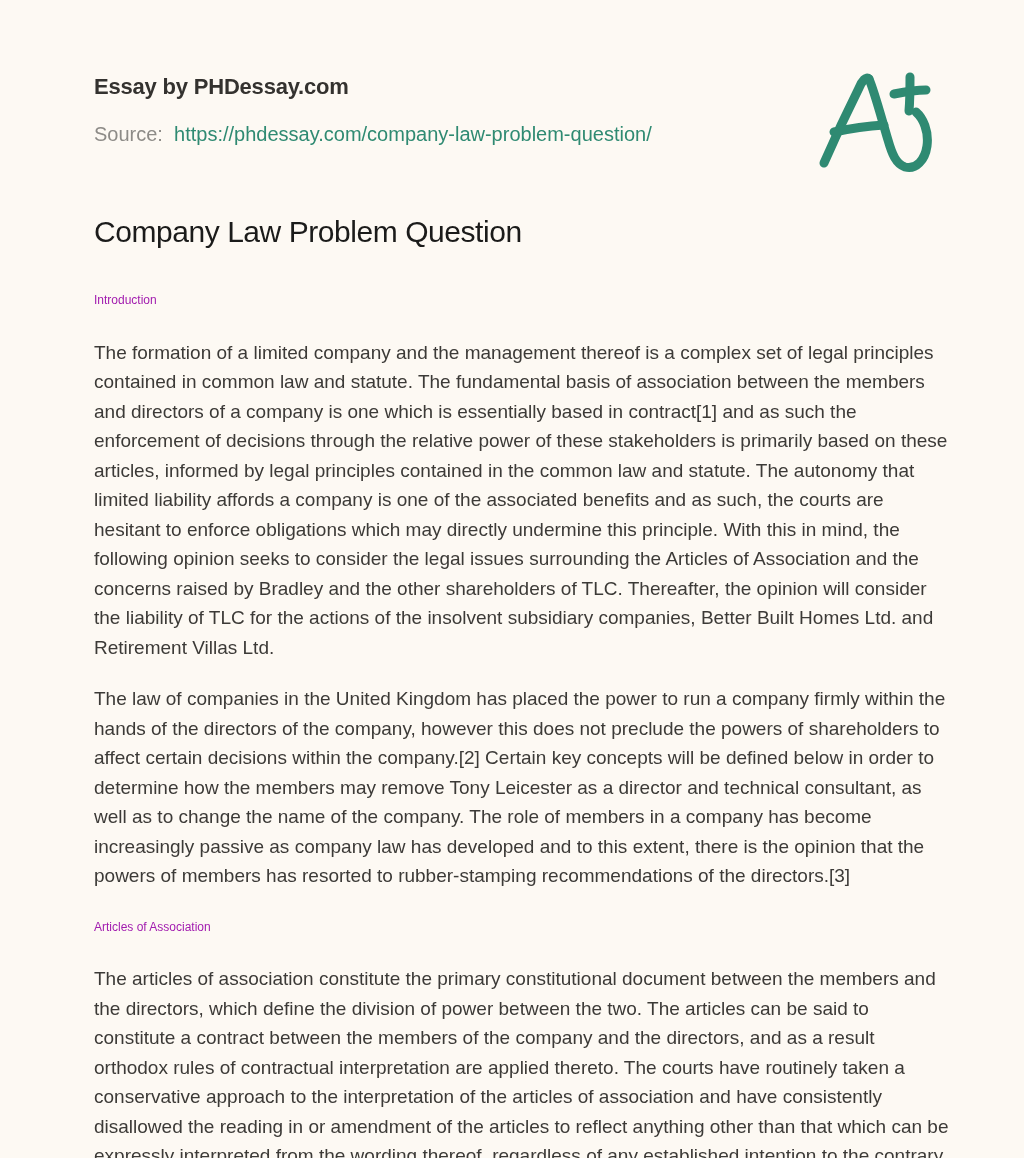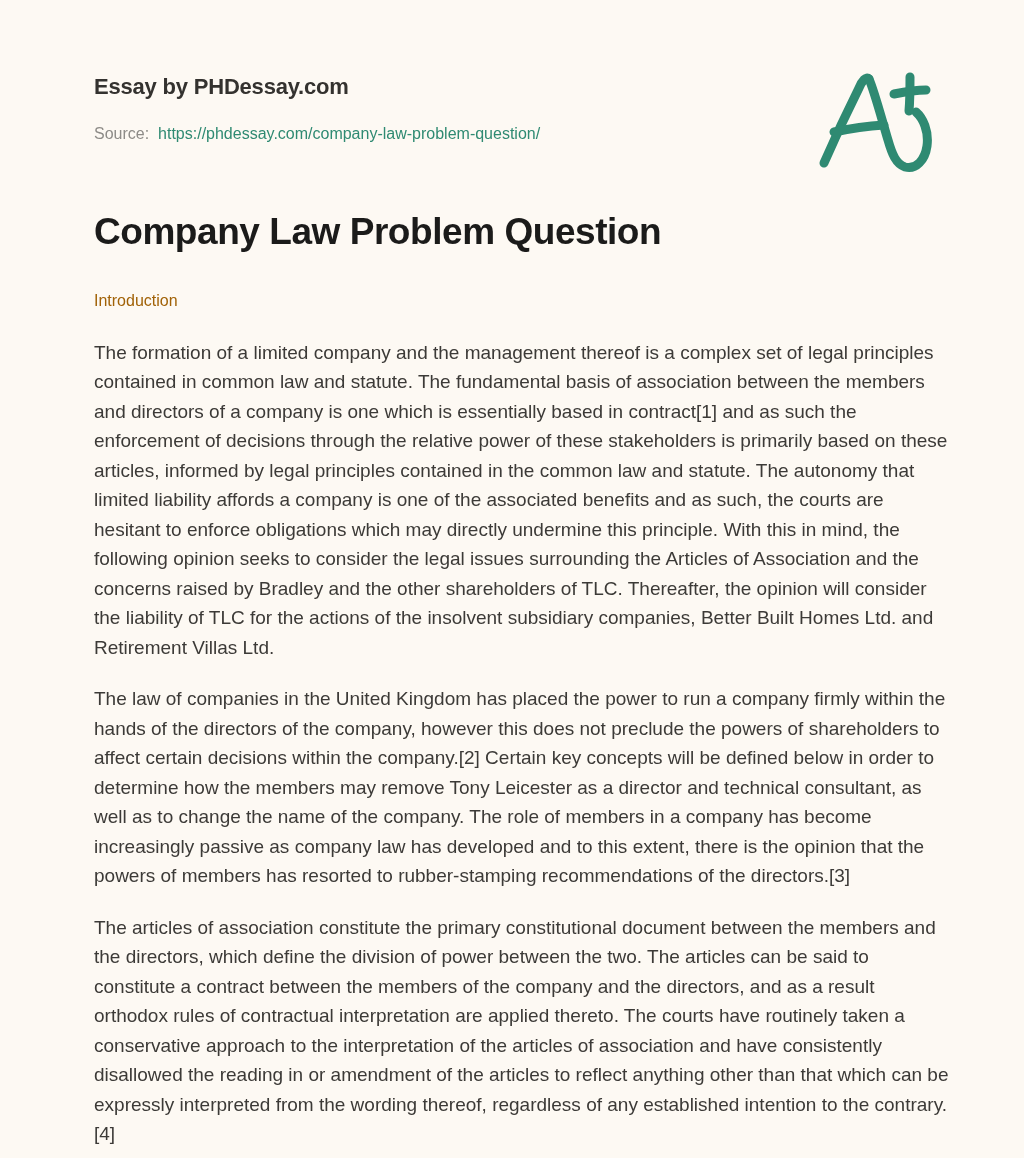--- a/index.html
+++ b/index.html
@@ -53,7 +53,7 @@
     position: absolute;
     left: 94px;
     top: 124px;
-    font-size: 16px;
+    font-size: 20px;
     line-height: 20px;
     white-space: nowrap;
     text-align: center;

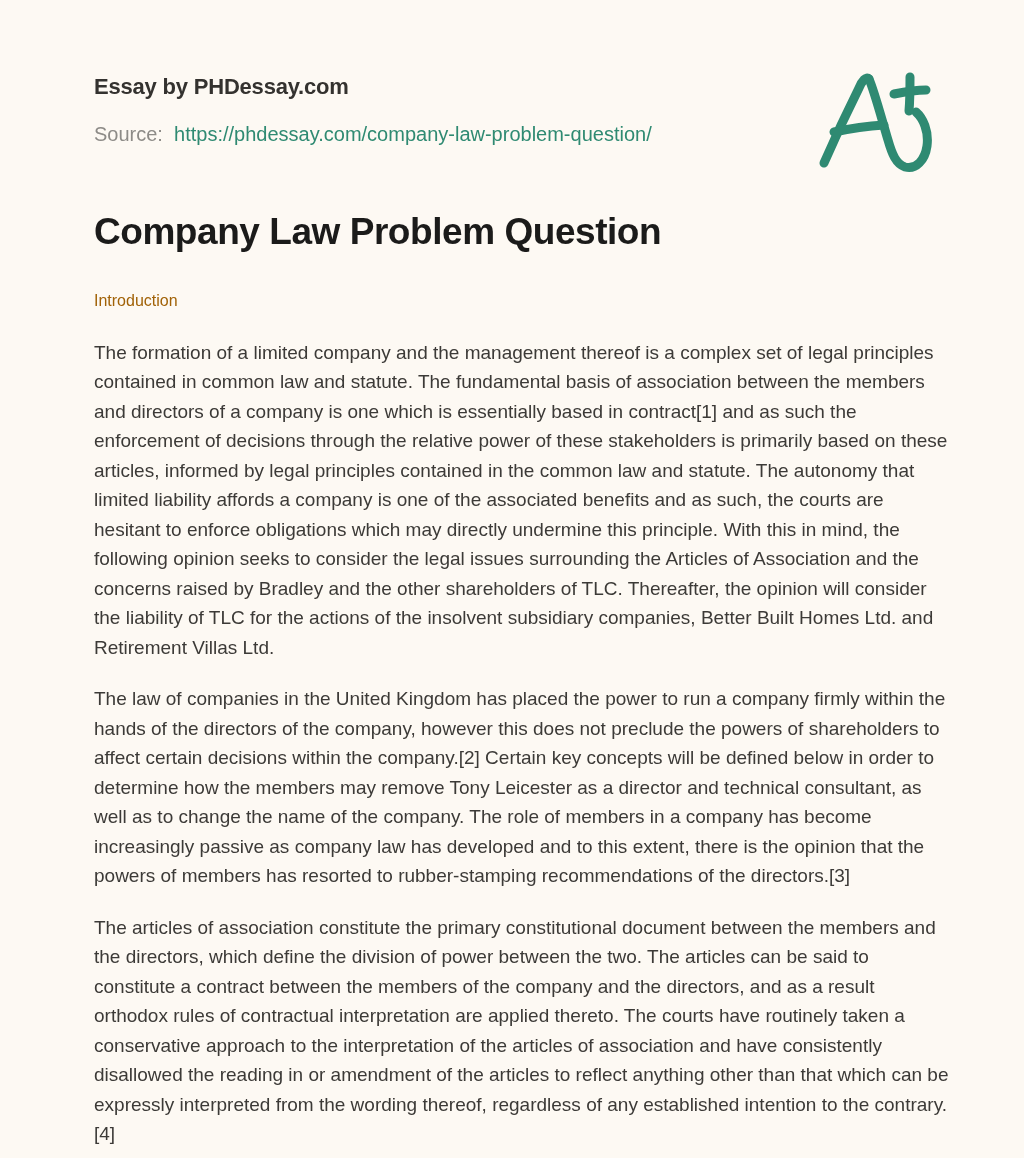--- a/index.html
+++ b/index.html
@@ -85,8 +85,8 @@
   }
 
   .article-title {
-    font-size: 37px;
-    font-weight: bold;
+    font-size: 30px;
+    font-weight: normal;
     color: #1b1b1a;
     letter-spacing: -0.45px;
     line-height: 40px;

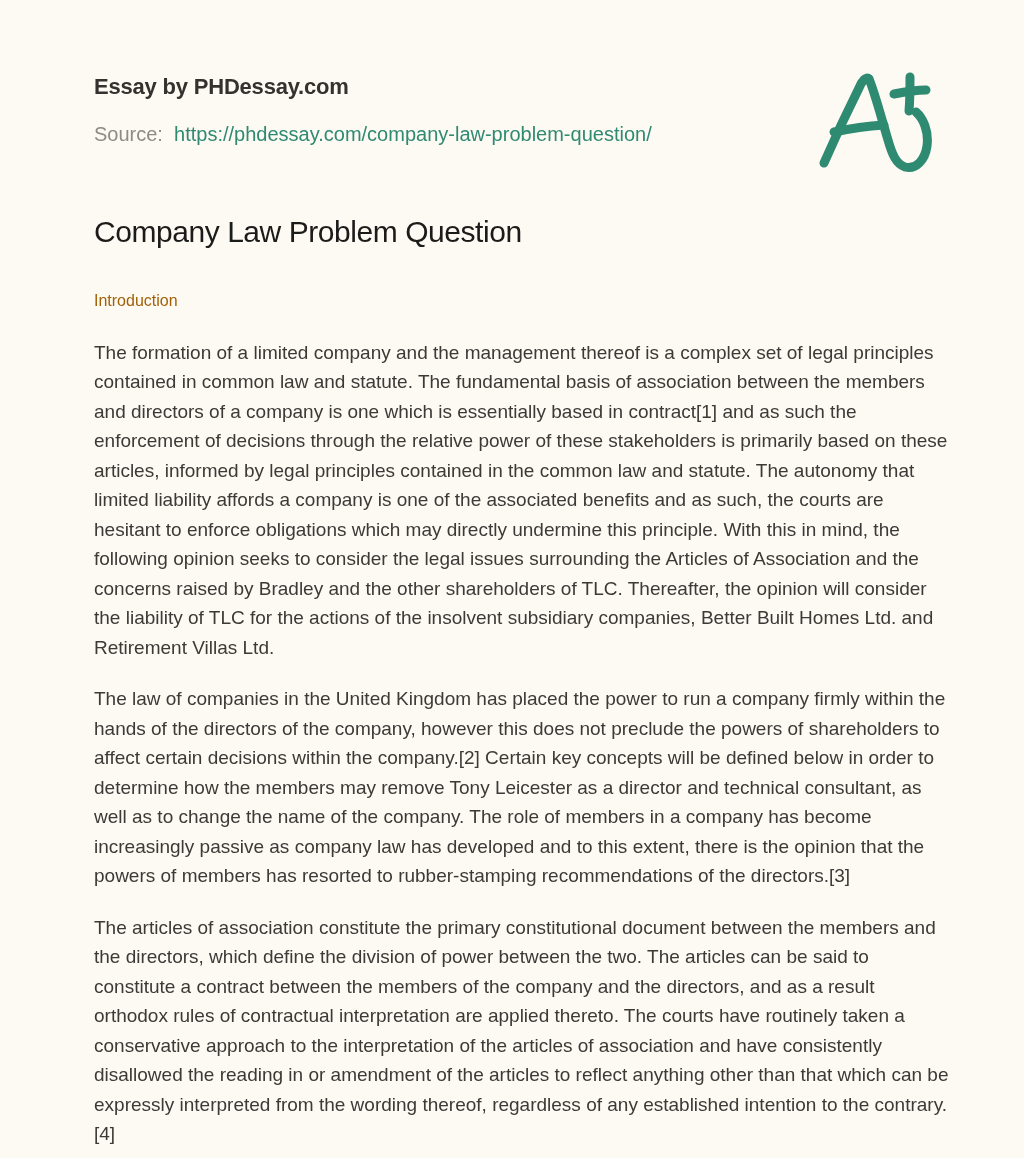--- a/index.html
+++ b/index.html
@@ -94,9 +94,9 @@
   }
 
   .section-heading {
-    font-size: 16px;
+    font-size: 12px;
     font-weight: normal;
-    color: #a16207;
+    color: #a21caf;
     line-height: 29.5px;
     margin: 12px 0 22px 0;
   }

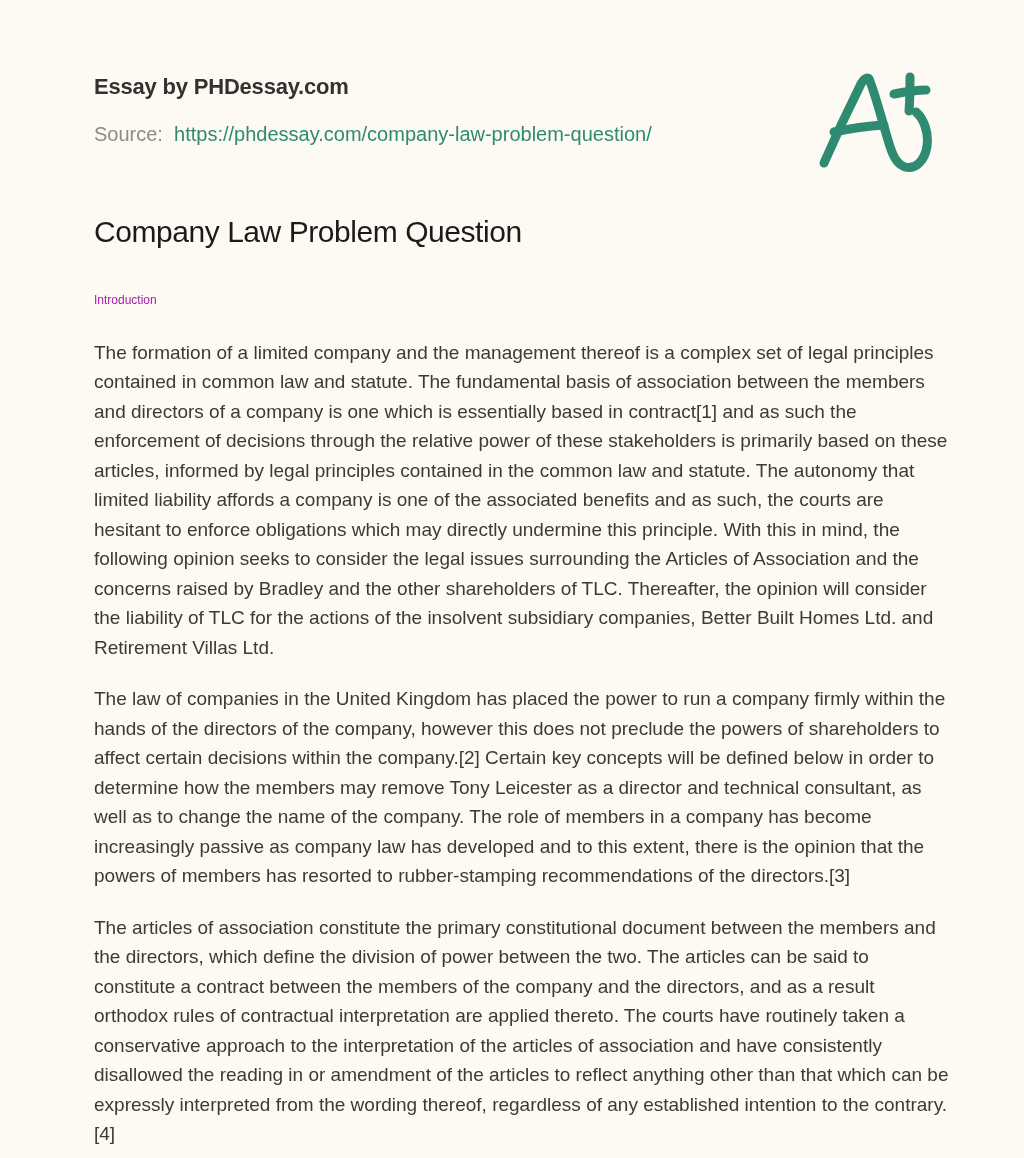--- a/index.html
+++ b/index.html
@@ -157,6 +157,7 @@
 
     <p class="body-paragraph">The law of companies in the United Kingdom has placed the power to run a company firmly within the hands of the directors of the company, however this does not preclude the powers of shareholders to affect certain decisions within the company.[2] Certain key concepts will be defined below in order to determine how the members may remove Tony Leicester as a director and technical consultant, as well as to change the name of the company. The role of members in a company has become increasingly passive as company law has developed and to this extent, there is the opinion that the powers of members has resorted to rubber-stamping recommendations of the directors.[3]</p>
 
+    <div class="section-heading">Articles of Association</div>
 
     <p class="body-paragraph">The articles of association constitute the primary constitutional document between the members and the directors, which define the division of power between the two. The articles can be said to constitute a contract between the members of the company and the directors, and as a result orthodox rules of contractual interpretation are applied thereto. The courts have routinely taken a conservative approach to the interpretation of the articles of association and have consistently disallowed the reading in or amendment of the articles to reflect anything other than that which can be expressly interpreted from the wording thereof, regardless of any established intention to the contrary.[4]</p>
 

